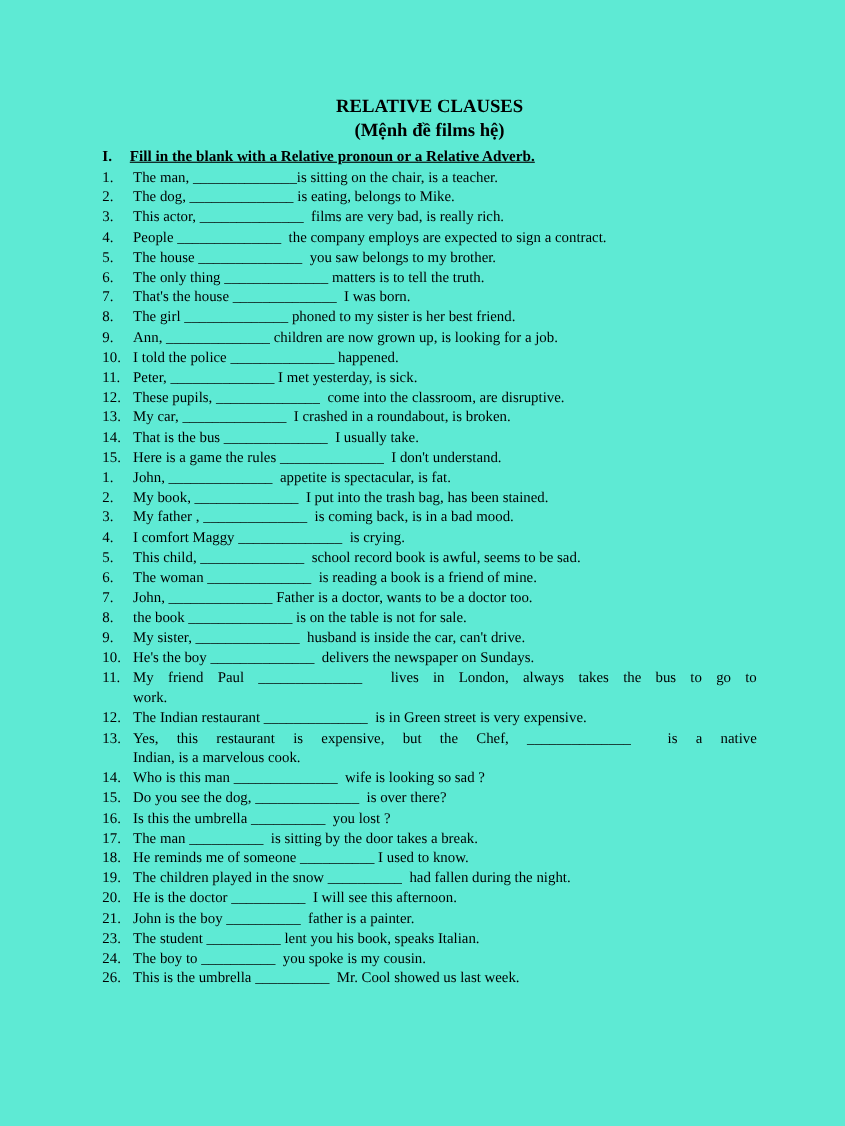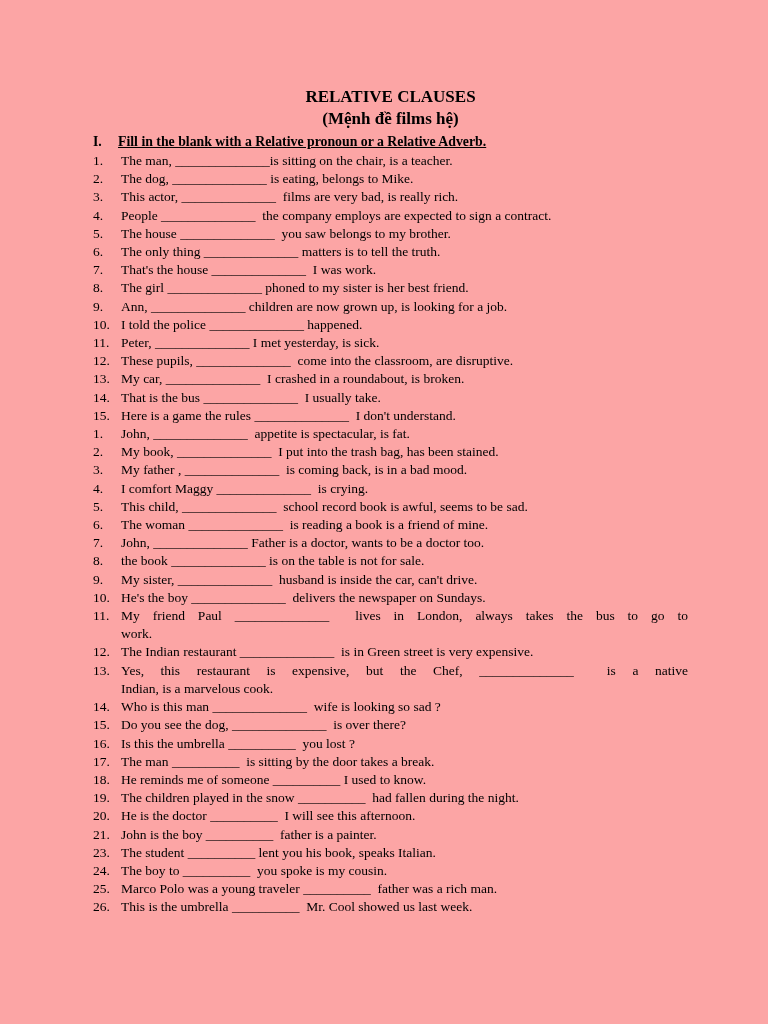--- a/index.html
+++ b/index.html
@@ -11,7 +11,7 @@
     position: relative;
     width: 768px;
     height: 1024px;
-    background: #fca5a5;
+    background: #5eead4;
     color: #000000;
     font-family: "Liberation Serif", "DejaVu Serif", serif;
     overflow: hidden;

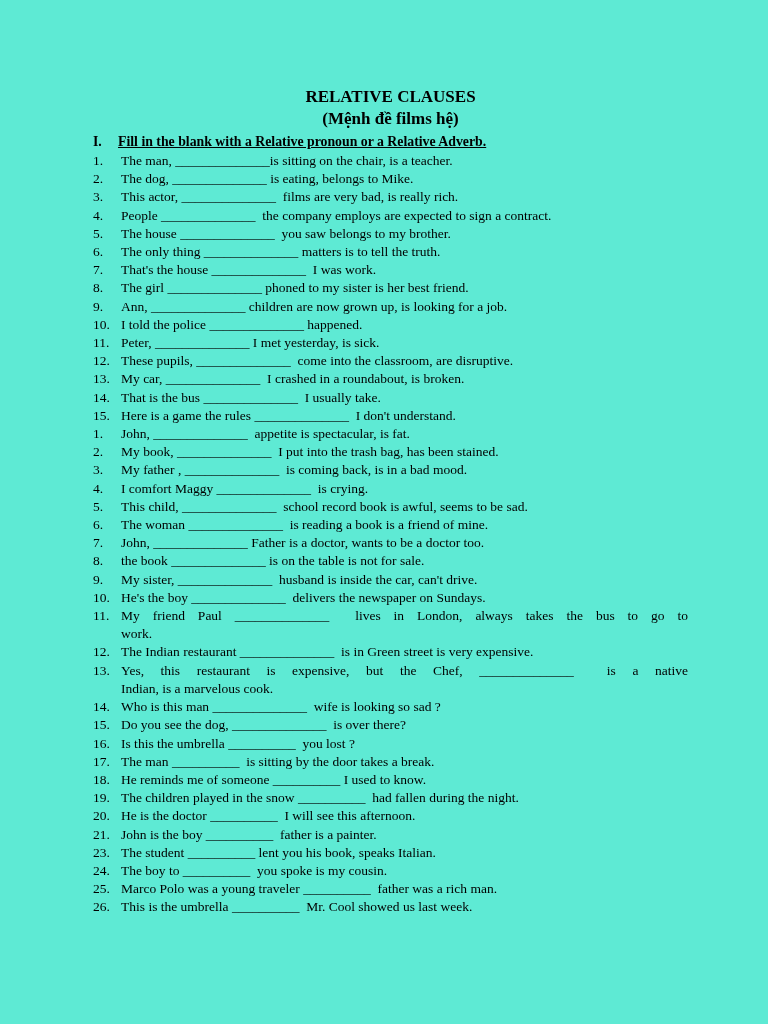--- a/index.html
+++ b/index.html
@@ -107,7 +107,7 @@
         </div>
         <div class="item-row">
           <span class="item-num">7.</span>
-          <span class="item-text">That's the house ______________  I was work.</span>
+          <span class="item-text">That's the house ______________  I was born.</span>
         </div>
         <div class="item-row">
           <span class="item-num">8.</span>

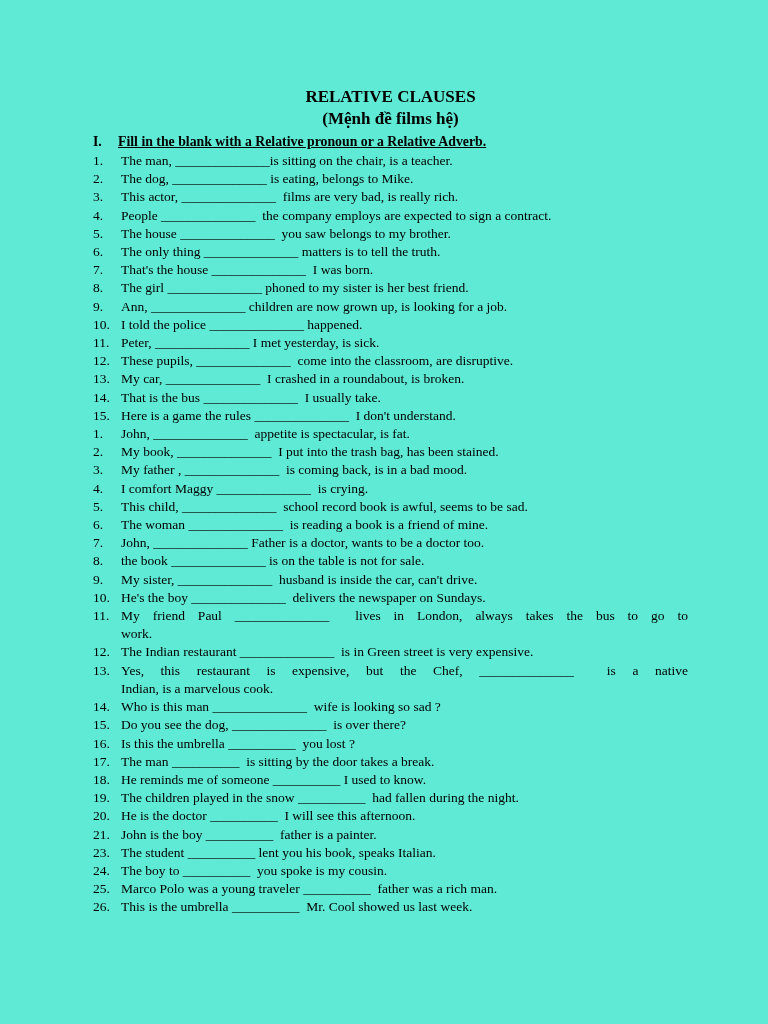--- a/index.html
+++ b/index.html
@@ -236,10 +236,6 @@
           <span class="item-text">The boy to __________  you spoke is my cousin.</span>
         </div>
         <div class="item-row">
-          <span class="item-num">25.</span>
-          <span class="item-text">Marco Polo was a young traveler __________  father was a rich man.</span>
-        </div>
-        <div class="item-row">
           <span class="item-num">26.</span>
           <span class="item-text">This is the umbrella __________  Mr. Cool showed us last week.</span>
         </div>

